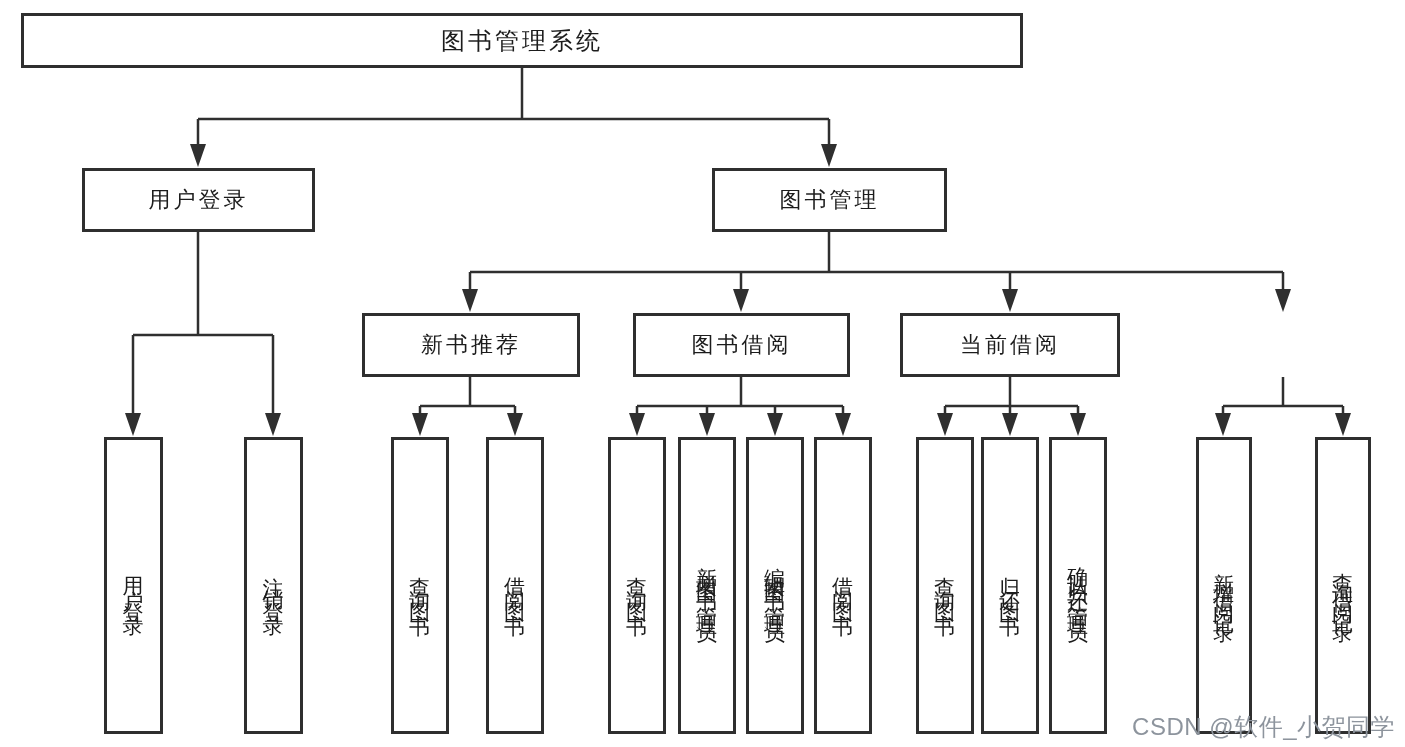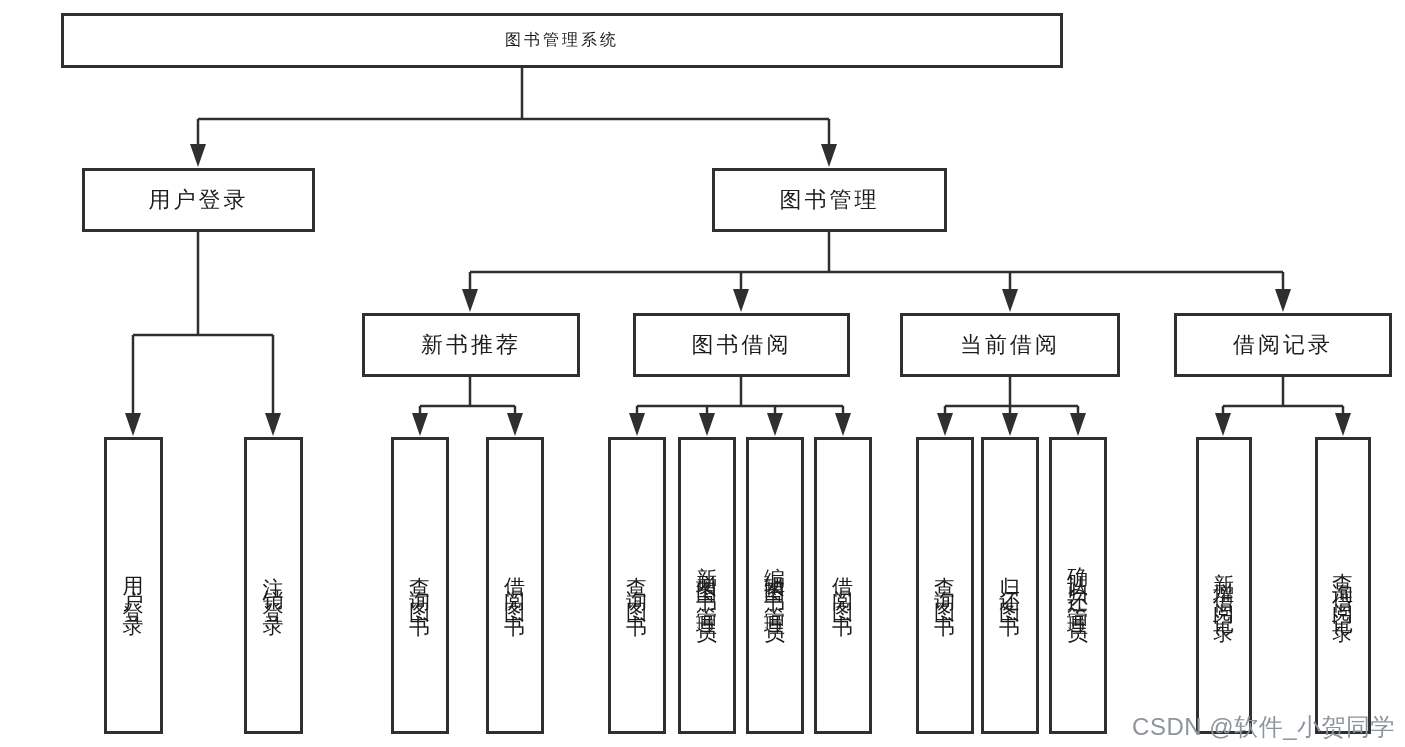--- a/index.html
+++ b/index.html
@@ -21,7 +21,7 @@
     color:var(--text);font-size:22px;letter-spacing:3px;
     white-space:nowrap;
   }
-  .box.root{font-size:16px;margin-left:40px;}
+  .box.root{font-size:24px;}
   .leaf{
     writing-mode:vertical-rl;text-orientation:mixed;
     font-size:21px;letter-spacing:13px;

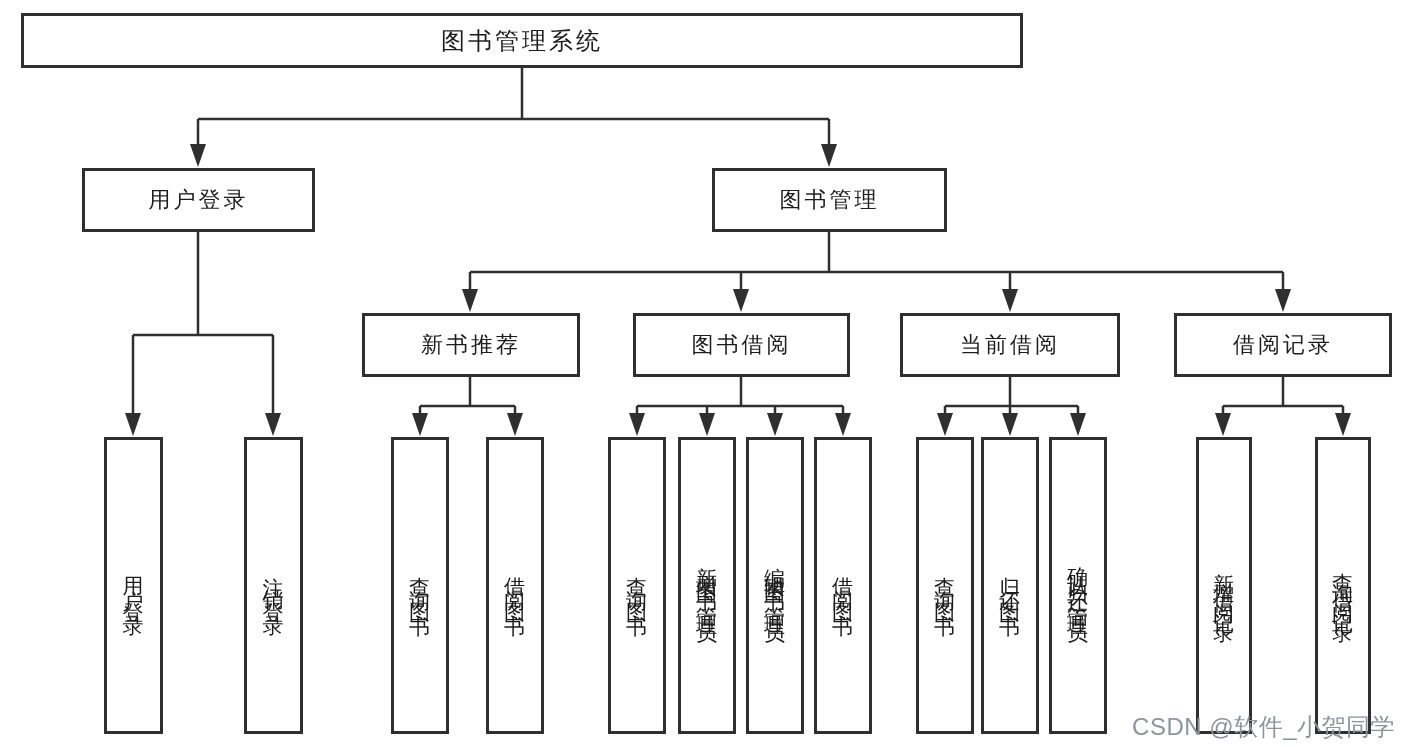--- a/index.html
+++ b/index.html
@@ -109,7 +109,6 @@
   <div class="box" style="left:712px;top:168px;width:235px;height:64px">图书管理</div>
   <div class="box" style="left:900px;top:313px;width:220px;height:64px">当前借阅</div>
   <div class="box" style="left:633px;top:313px;width:217px;height:64px">图书借阅</div>
-  <div class="box" style="left:1174px;top:313px;width:218px;height:64px">借阅记录</div>
 
   <div class="box leaf" style="left:104px;top:437px;width:59px;height:297px">用户登录</div>
   <div class="box leaf" style="left:244px;top:437px;width:59px;height:297px">注销登录</div>

